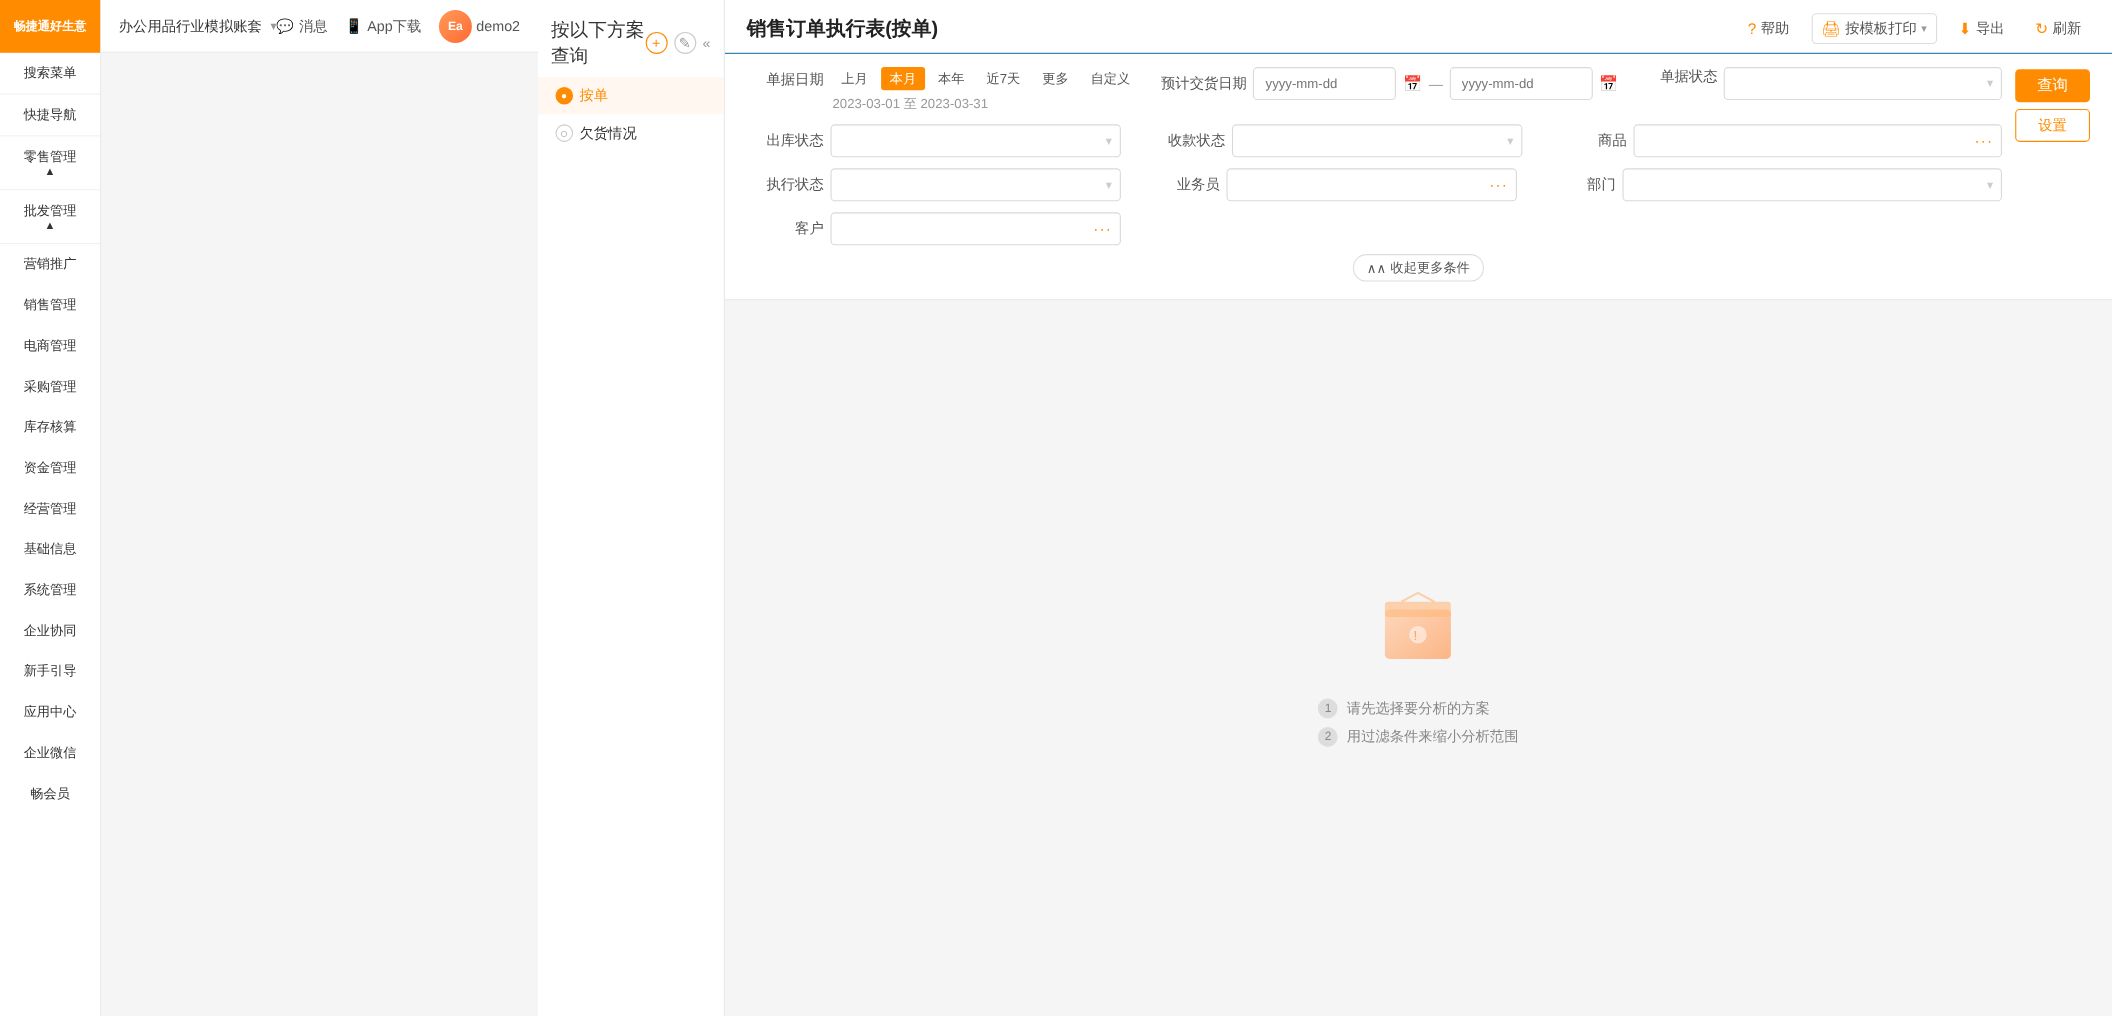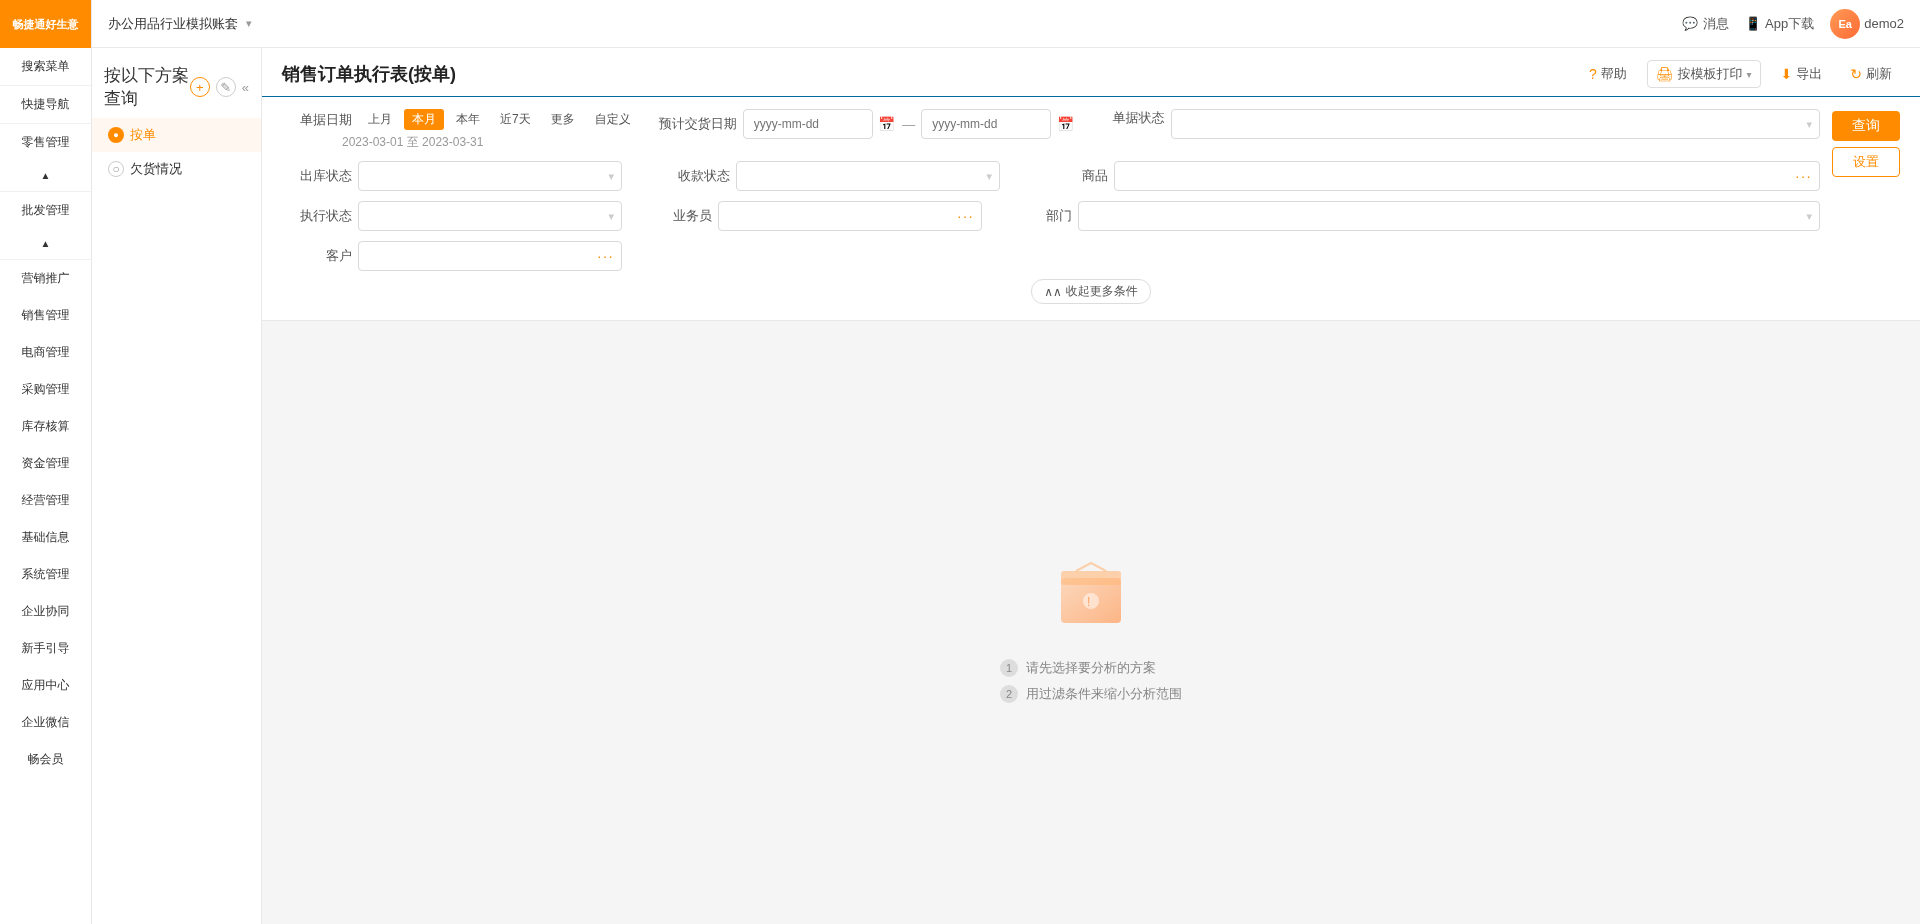--- a/index.html
+++ b/index.html
@@ -67,7 +67,6 @@
     .main-content {
       flex: 1;
       display: flex;
-      flex-direction: column;
       overflow: hidden;
     }
 

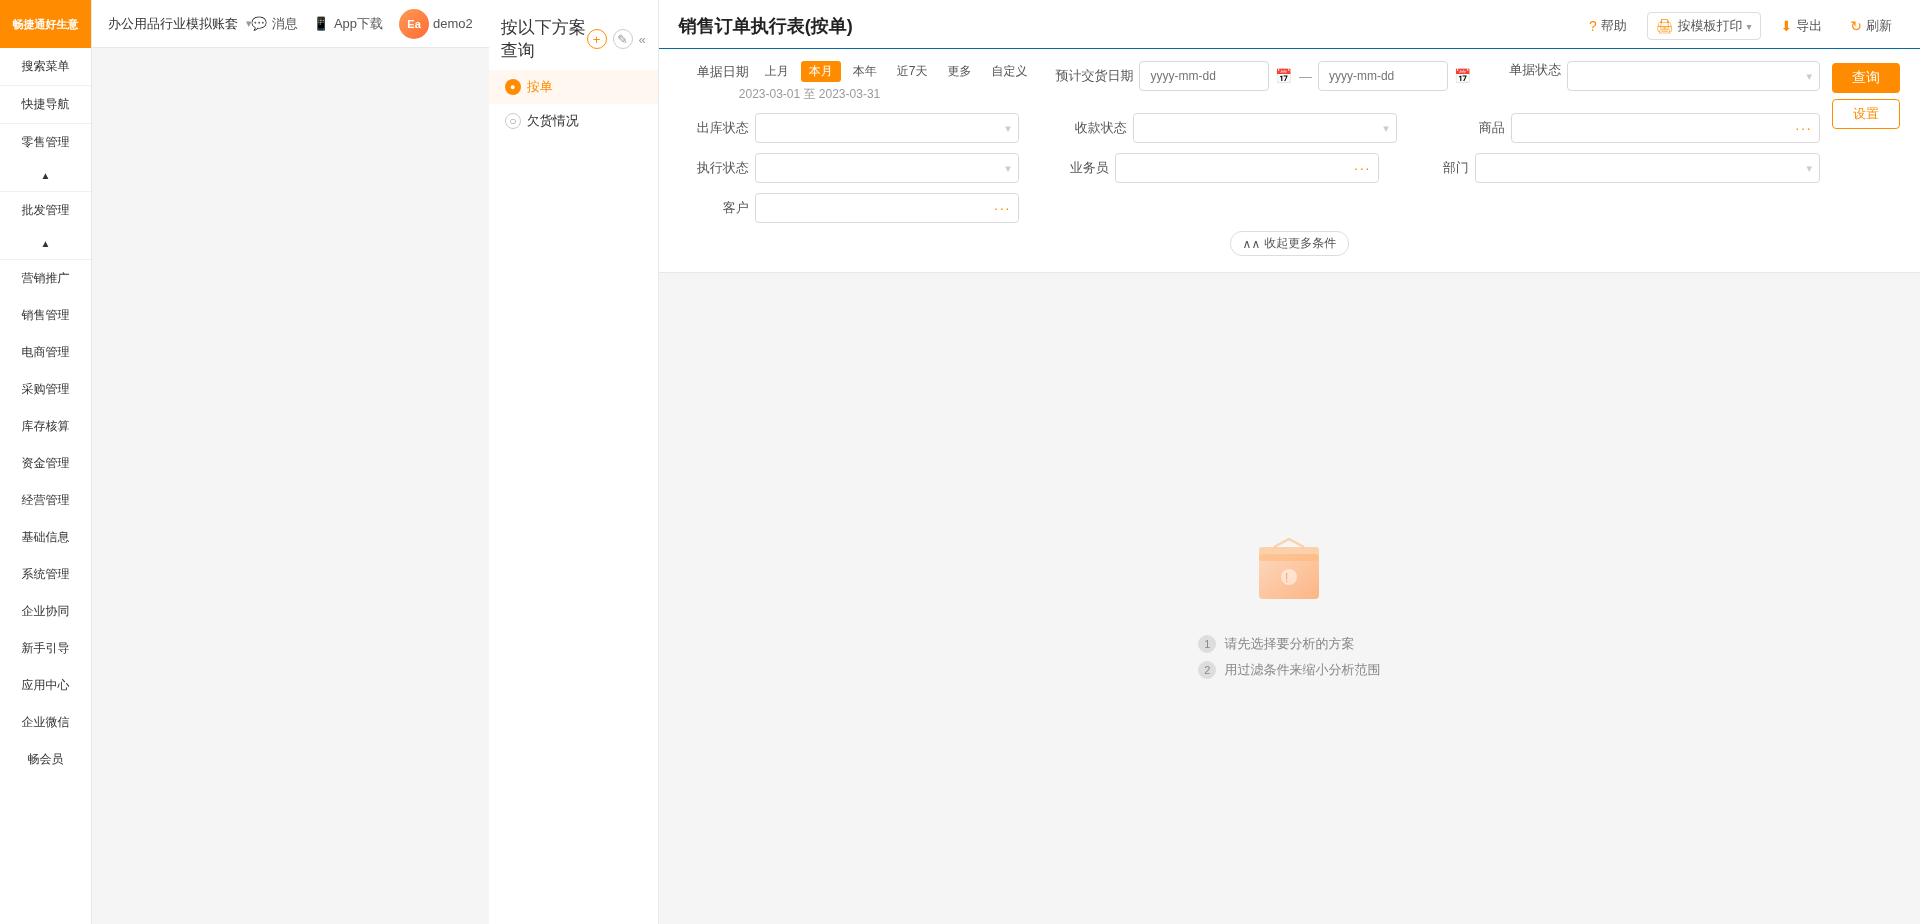--- a/index.html
+++ b/index.html
@@ -628,7 +628,7 @@
                     <span class="date-tab">自定义</span>
                   </div>
                 </div>
-                <div style="margin-left:60px;">
+                <div style="margin-left:78px;">
                   <span class="date-range-text">2023-03-01 至 2023-03-31</span>
                 </div>
               </div>

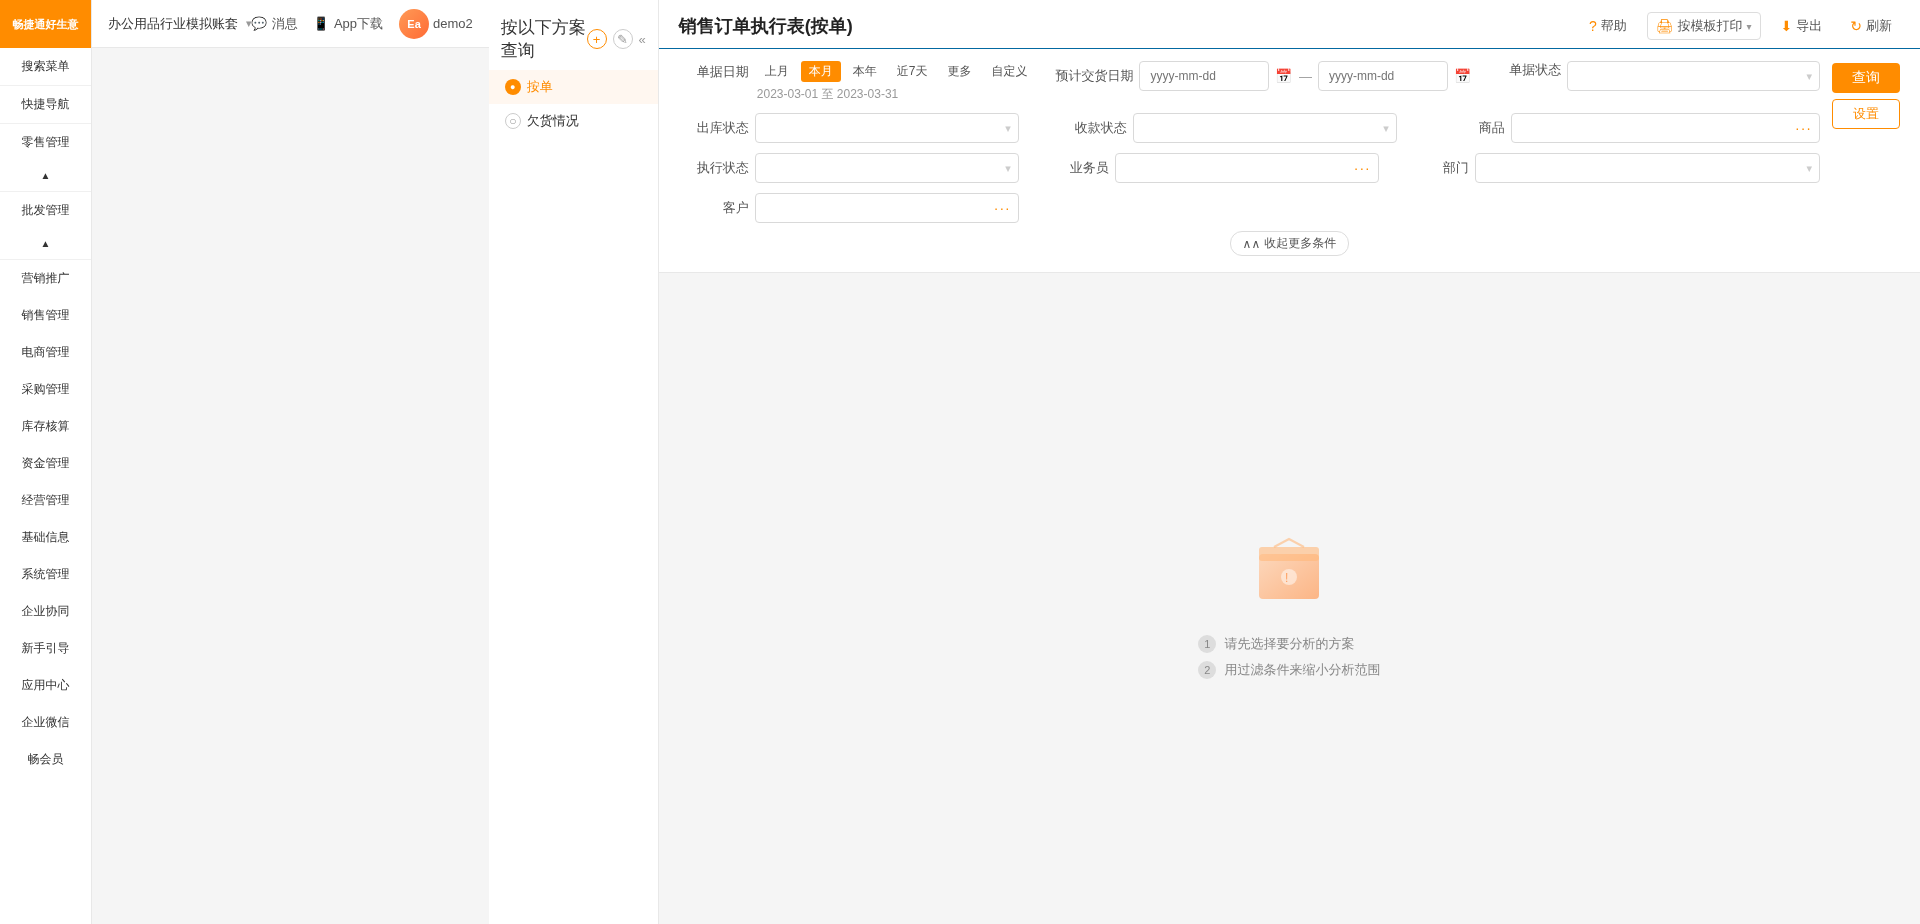--- a/index.html
+++ b/index.html
@@ -652,7 +652,7 @@
               </div>
             </div>
 
-            <div style="display:flex;align-items:center;gap:38px;margin-bottom:10px;">
+            <div style="display:flex;align-items:center;gap:25px;margin-bottom:10px;">
               <div style="display:flex;align-items:center;gap:6px;min-width:340px;">
                 <span class="filter-label">出库状态</span>
                 <div style="position:relative;flex:1;">

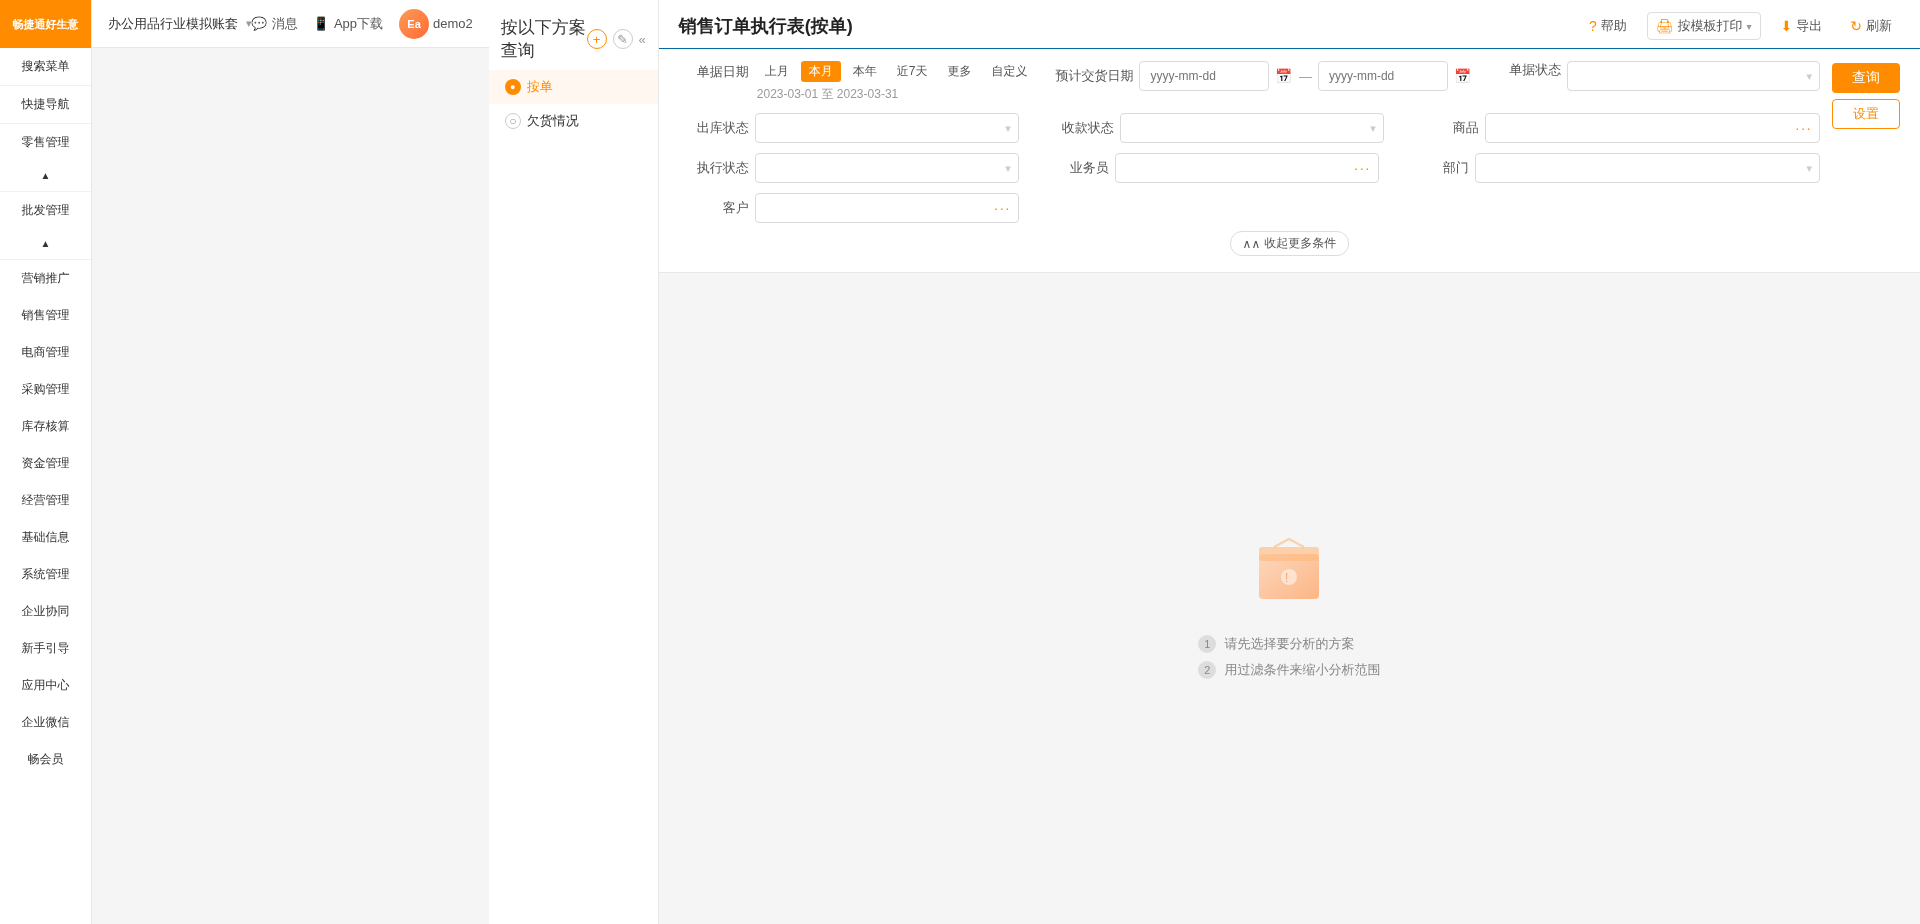--- a/index.html
+++ b/index.html
@@ -56,7 +56,7 @@
     }
     .sidebar-item.has-arrow {
       justify-content: center;
-      gap: 19px;
+      gap: 0;
     }
     .sidebar-item .arrow { font-size: 10px; }
     .sidebar-section {

